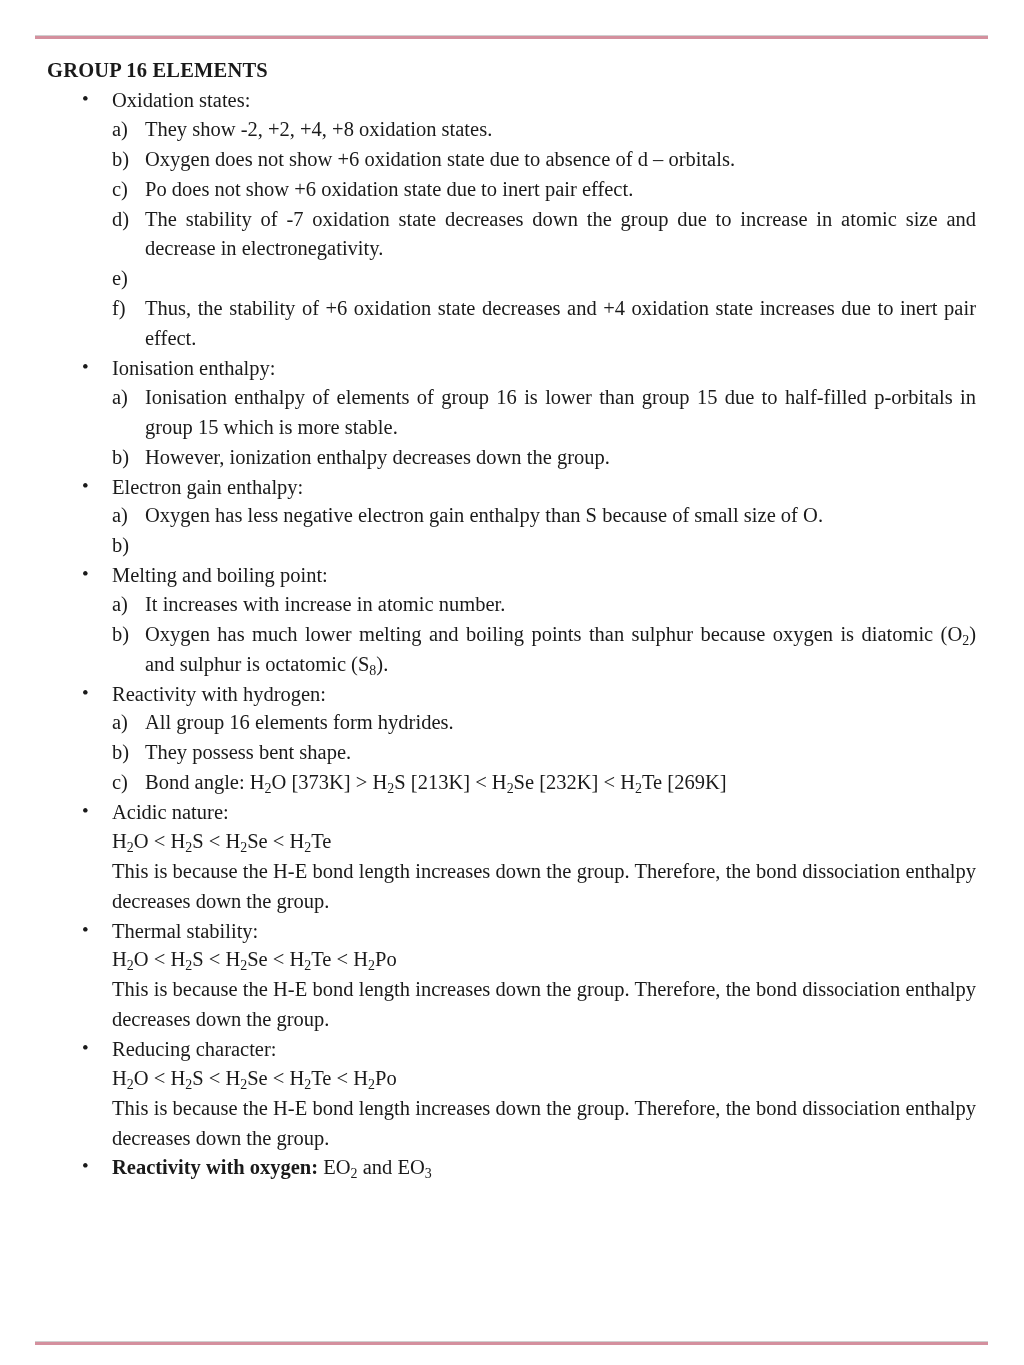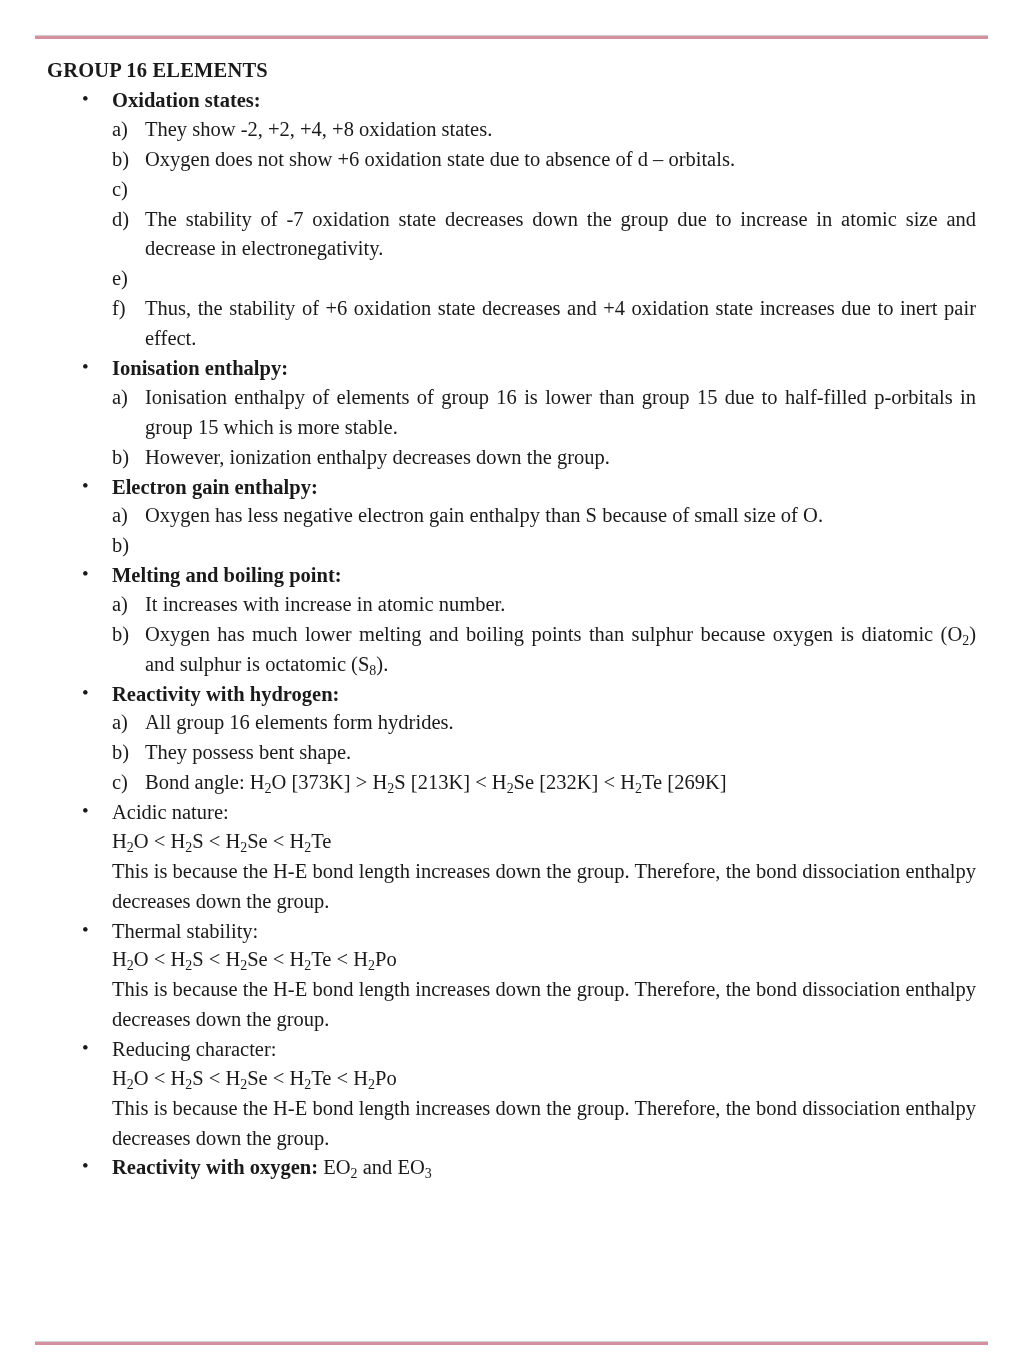--- a/index.html
+++ b/index.html
@@ -69,7 +69,7 @@
     font-size: 20.5px;
     line-height: 1.40;
   }
-  .bullet-body.bold { font-weight: bold; }
+  .bullet-body.bold { font-weight: normal; }
 
   
   .sub-row {

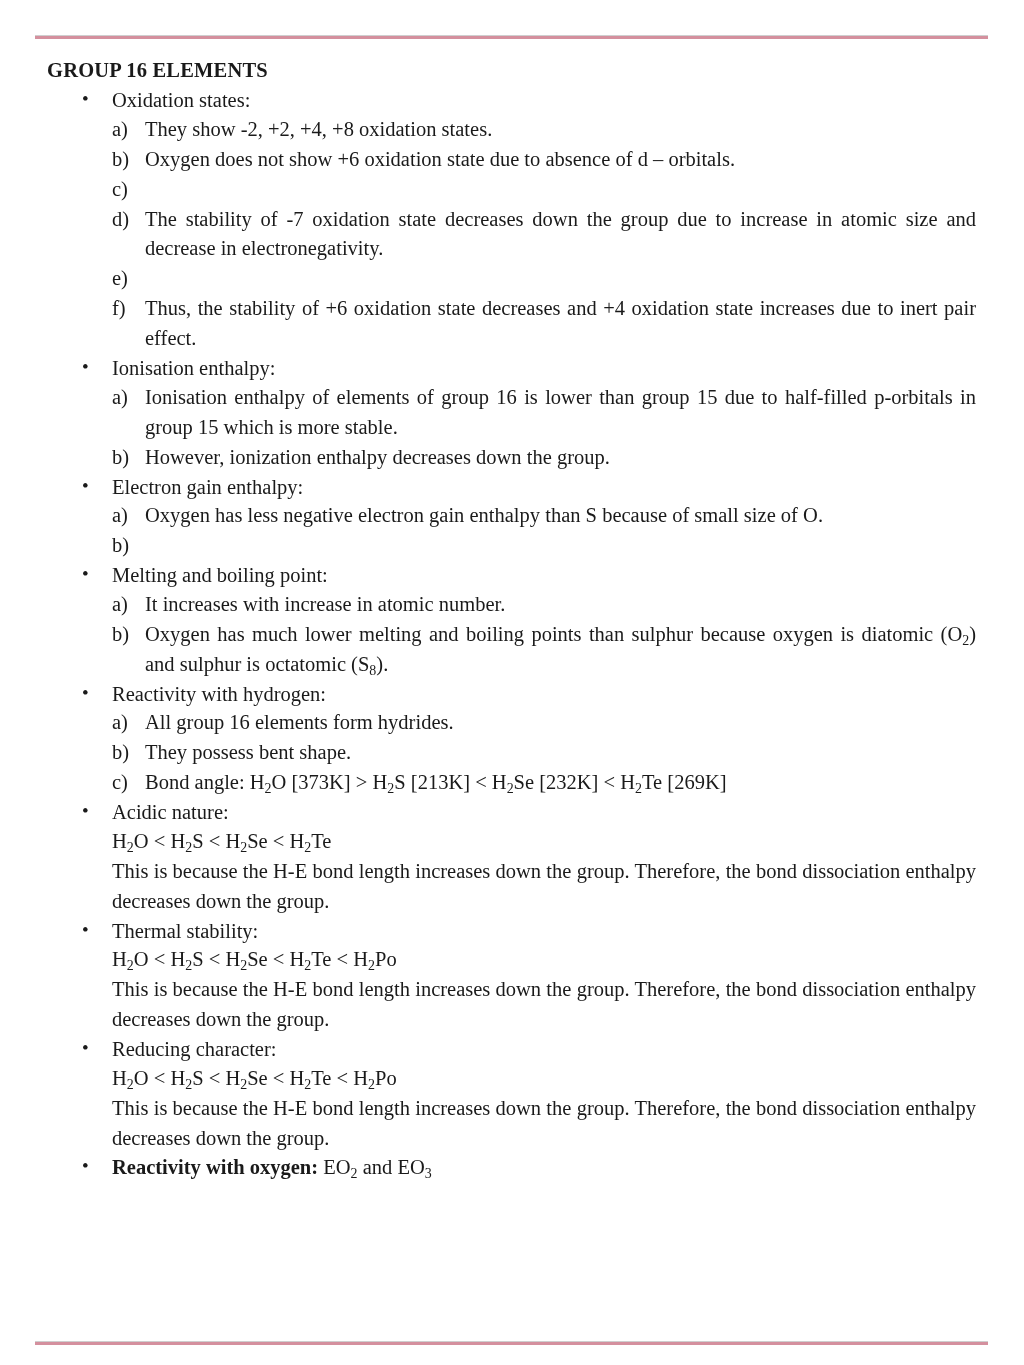--- a/index.html
+++ b/index.html
@@ -137,6 +137,7 @@
     </div>
     <div class="sub-row">
       <span class="sub-mark">c)</span>
+      <span class="sub-body">Po does not show +6 oxidation state due to inert pair effect.</span>
     </div>
     <div class="sub-row">
       <span class="sub-mark">d)</span>

